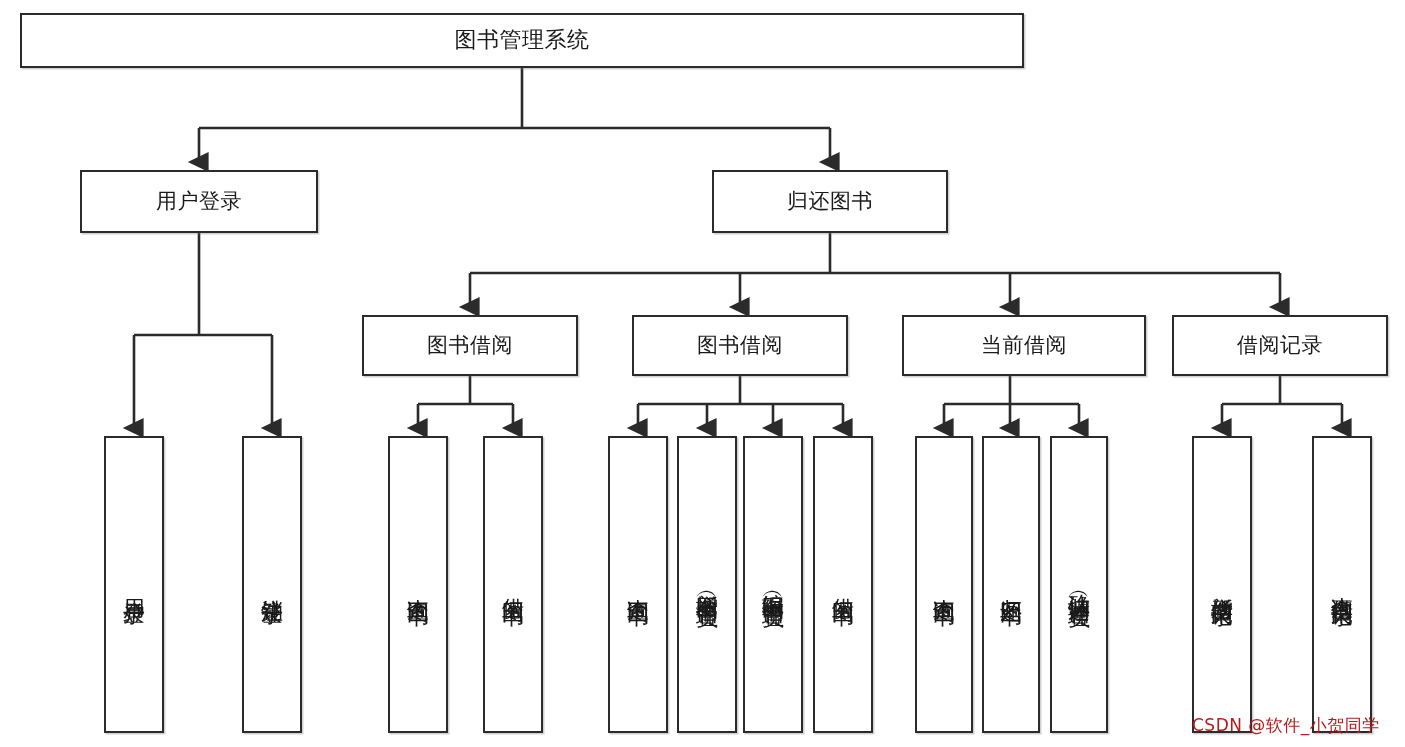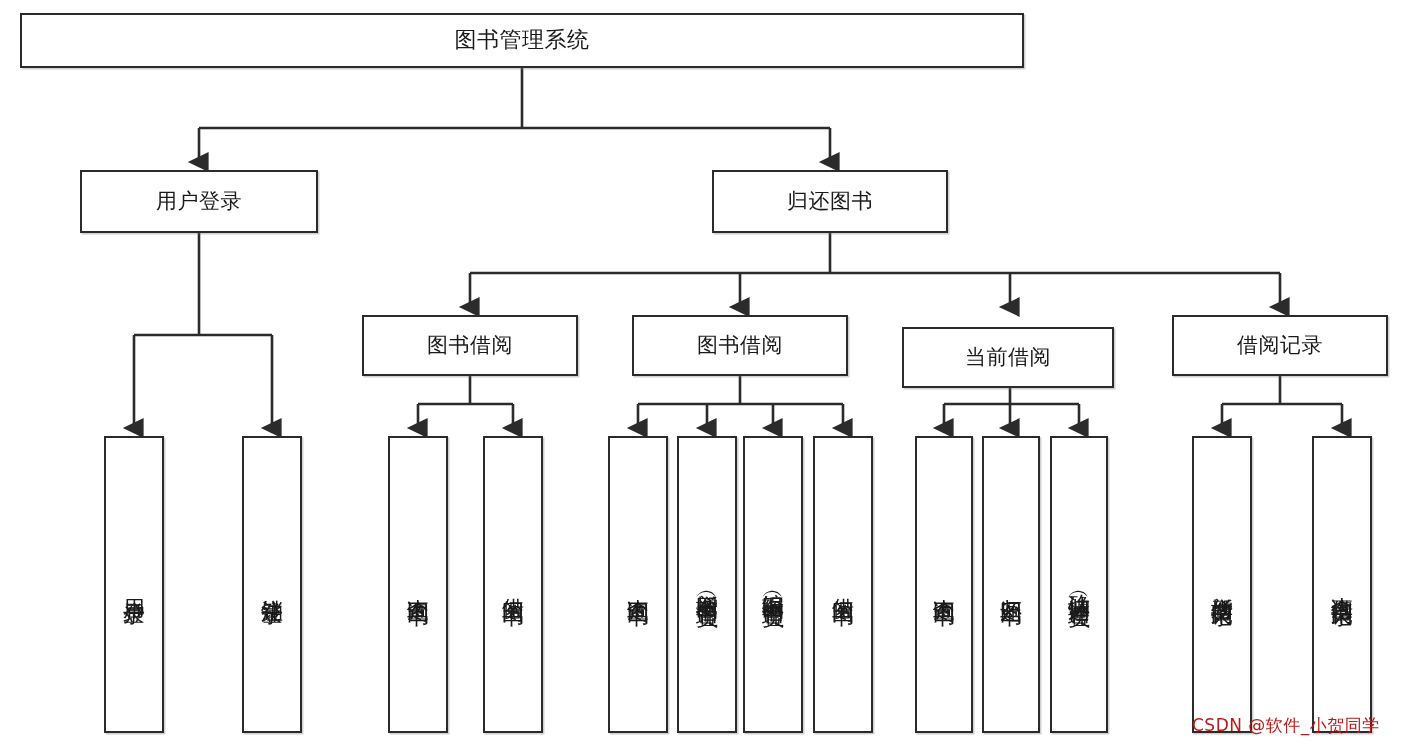--- a/index.html
+++ b/index.html
@@ -134,7 +134,7 @@
   <div class="node-box" style="left:632px; top:315px; width:216px; height:61px;">
     <span class="node-label">图书借阅</span>
   </div>
-  <div class="node-box" style="left:902px; top:315px; width:212px; height:61px;margin-top:12px;">
+  <div class="node-box" style="left:902px; top:315px; width:244px; height:61px;">
     <span class="node-label">当前借阅</span>
   </div>
   <div class="node-box" style="left:1172px; top:315px; width:216px; height:61px;">

